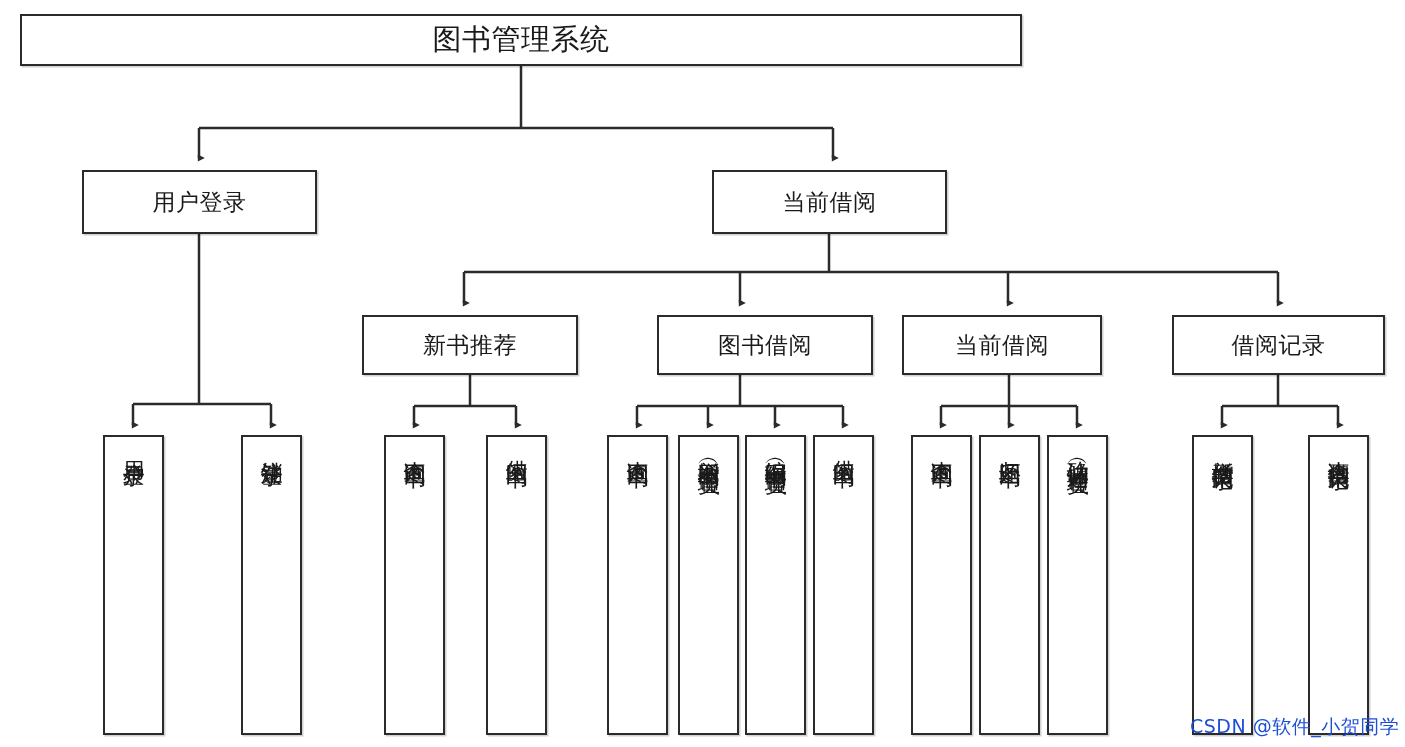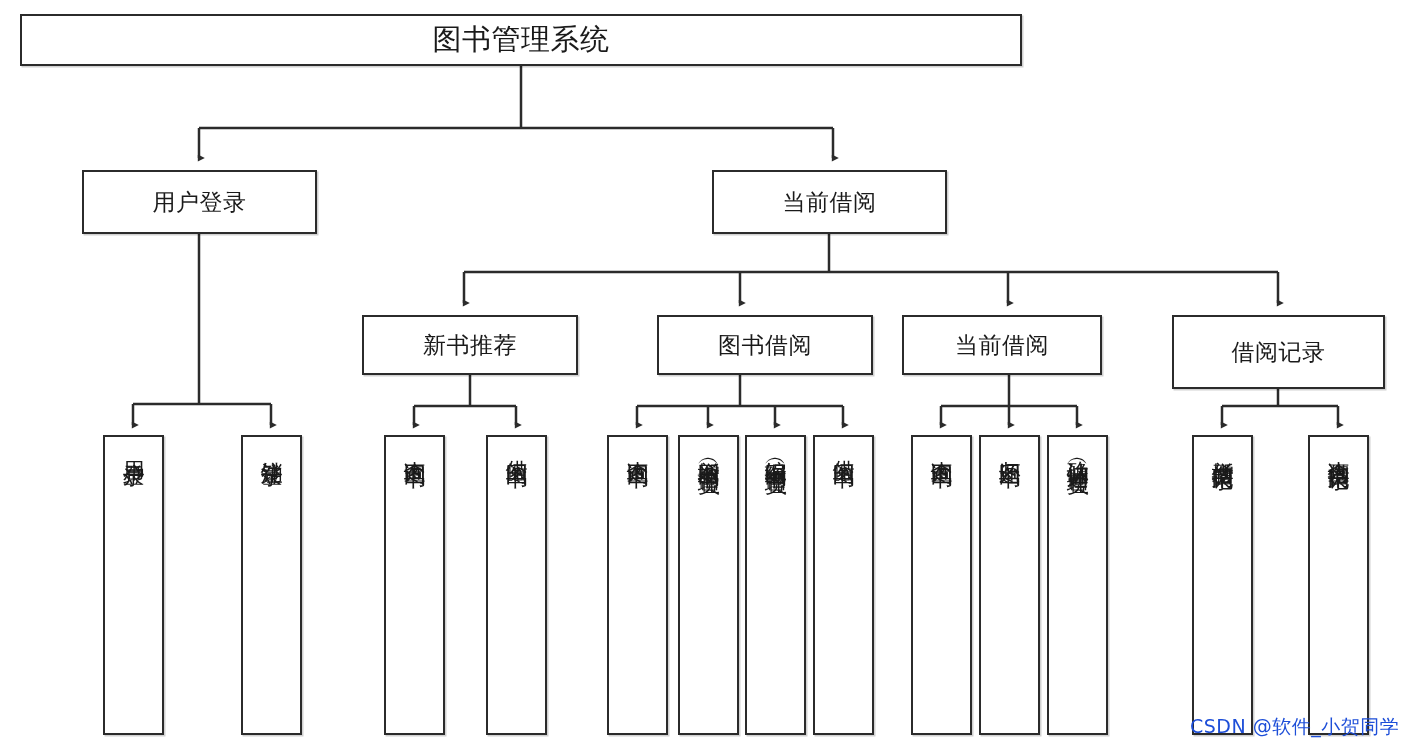--- a/index.html
+++ b/index.html
@@ -148,7 +148,7 @@
   <div class="node h" style="left:902px; top:315px; width:200px; height:60px;">
     <span class="label">当前借阅</span>
   </div>
-  <div class="node h" style="left:1172px; top:315px; width:213px; height:74px;">
+  <div class="node h" style="left:1172px; top:315px; width:213px; height:60px;">
     <span class="label">借阅记录</span>
   </div>
 

